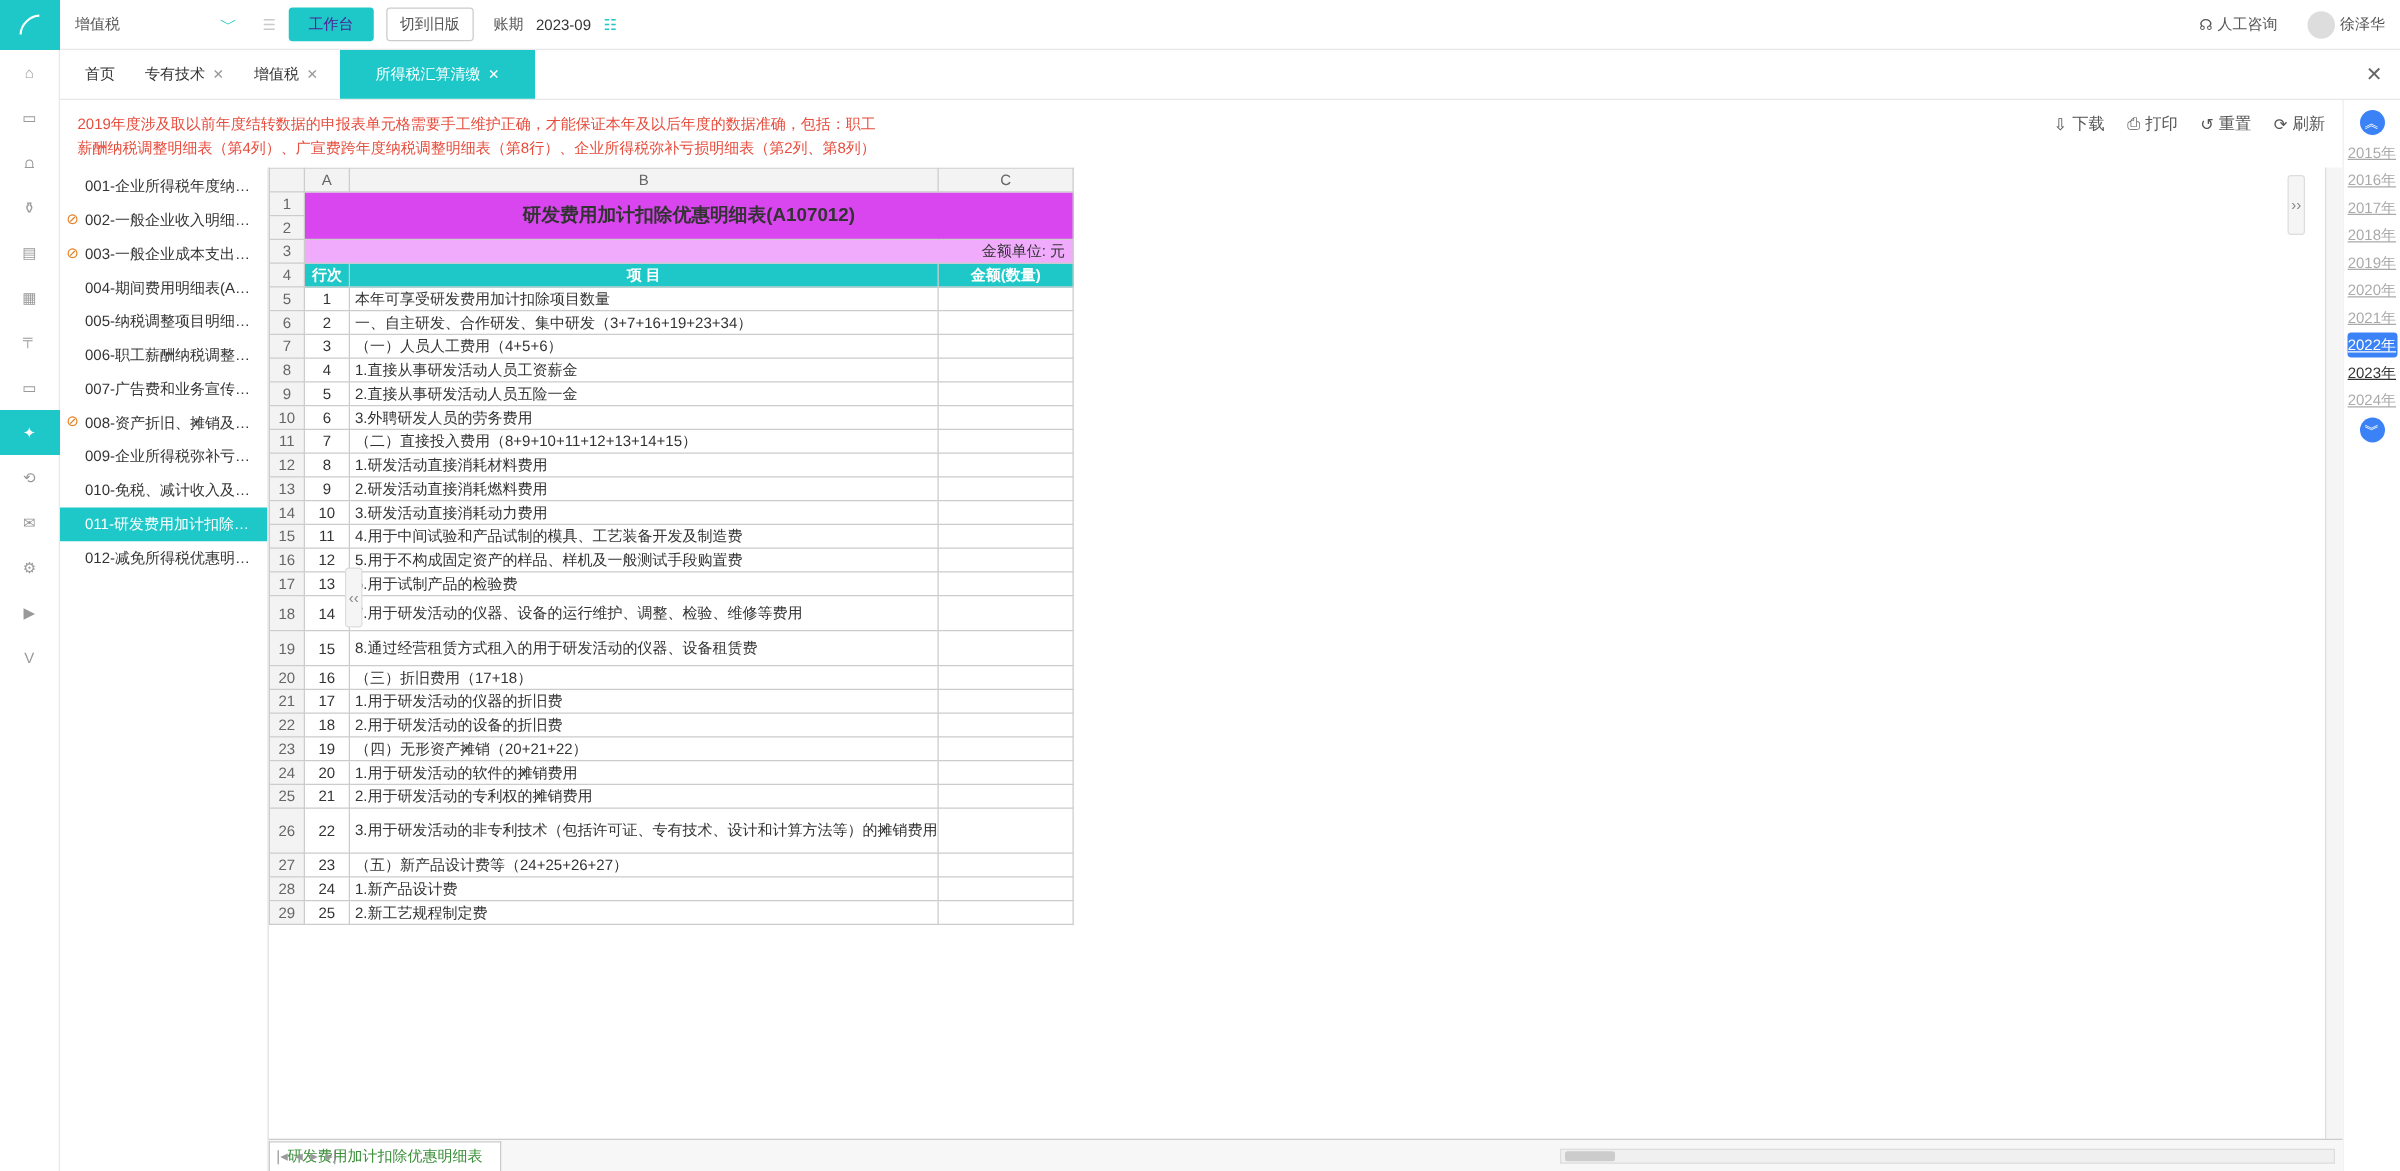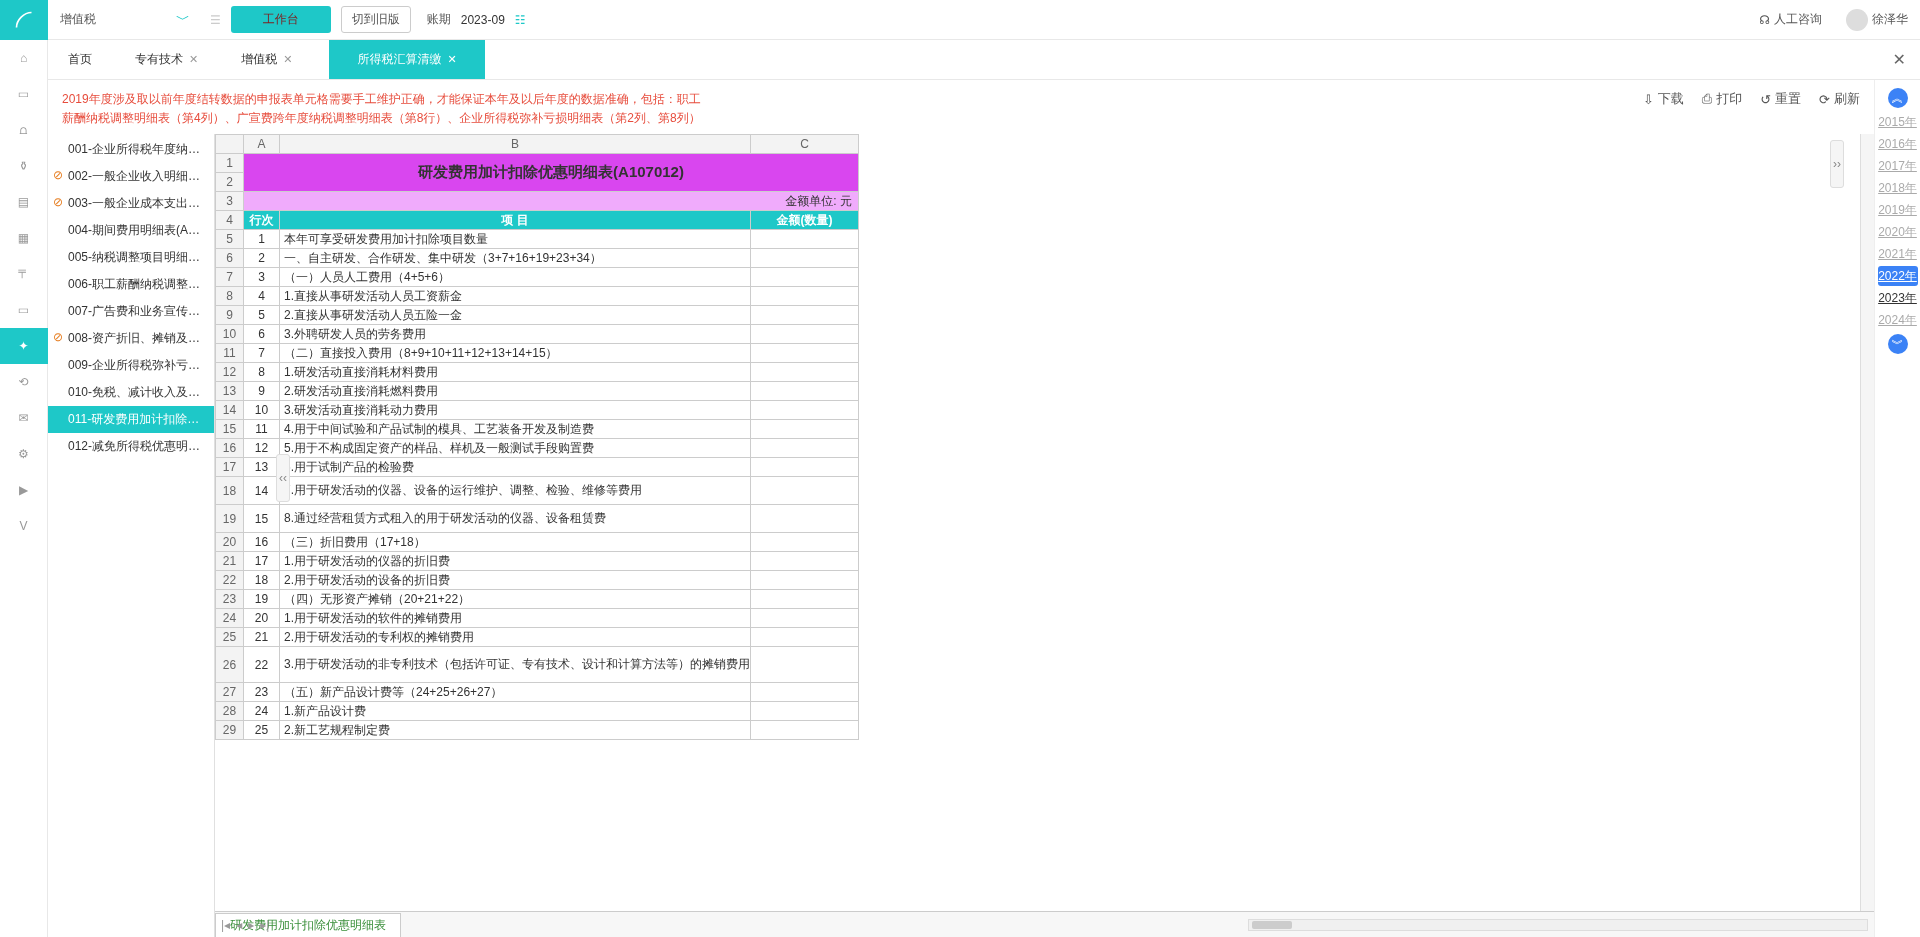--- a/index.html
+++ b/index.html
@@ -14,7 +14,7 @@
 .top-bar .dropdown-display { display: flex; align-items: center; gap: 80px; color: #555; cursor: pointer; }
 .top-bar .chevron { color: #1ec8c8; font-size: 14px; }
 .top-bar .divider-icon { color: #ccc; margin-left: 10px; }
-.top-bar .btn-primary { background: #1ec8c8; color: #7f1d1d; border: none; padding: 5px 32px; border-radius: 3px; cursor: pointer; font-size: 12px; }
+.top-bar .btn-primary { background: #1ec8c8; color: #4c1d95; border: none; padding: 5px 16px; border-radius: 3px; cursor: pointer; font-size: 12px; }
 .top-bar .btn-outline { background: #fff; color: #555; border: 1px solid #ccc; padding: 4px 10px; border-radius: 3px; cursor: pointer; font-size: 12px; }
 .top-bar .period-label { color: #555; margin-left: 6px; }
 .top-bar .period-val { color: #333; }

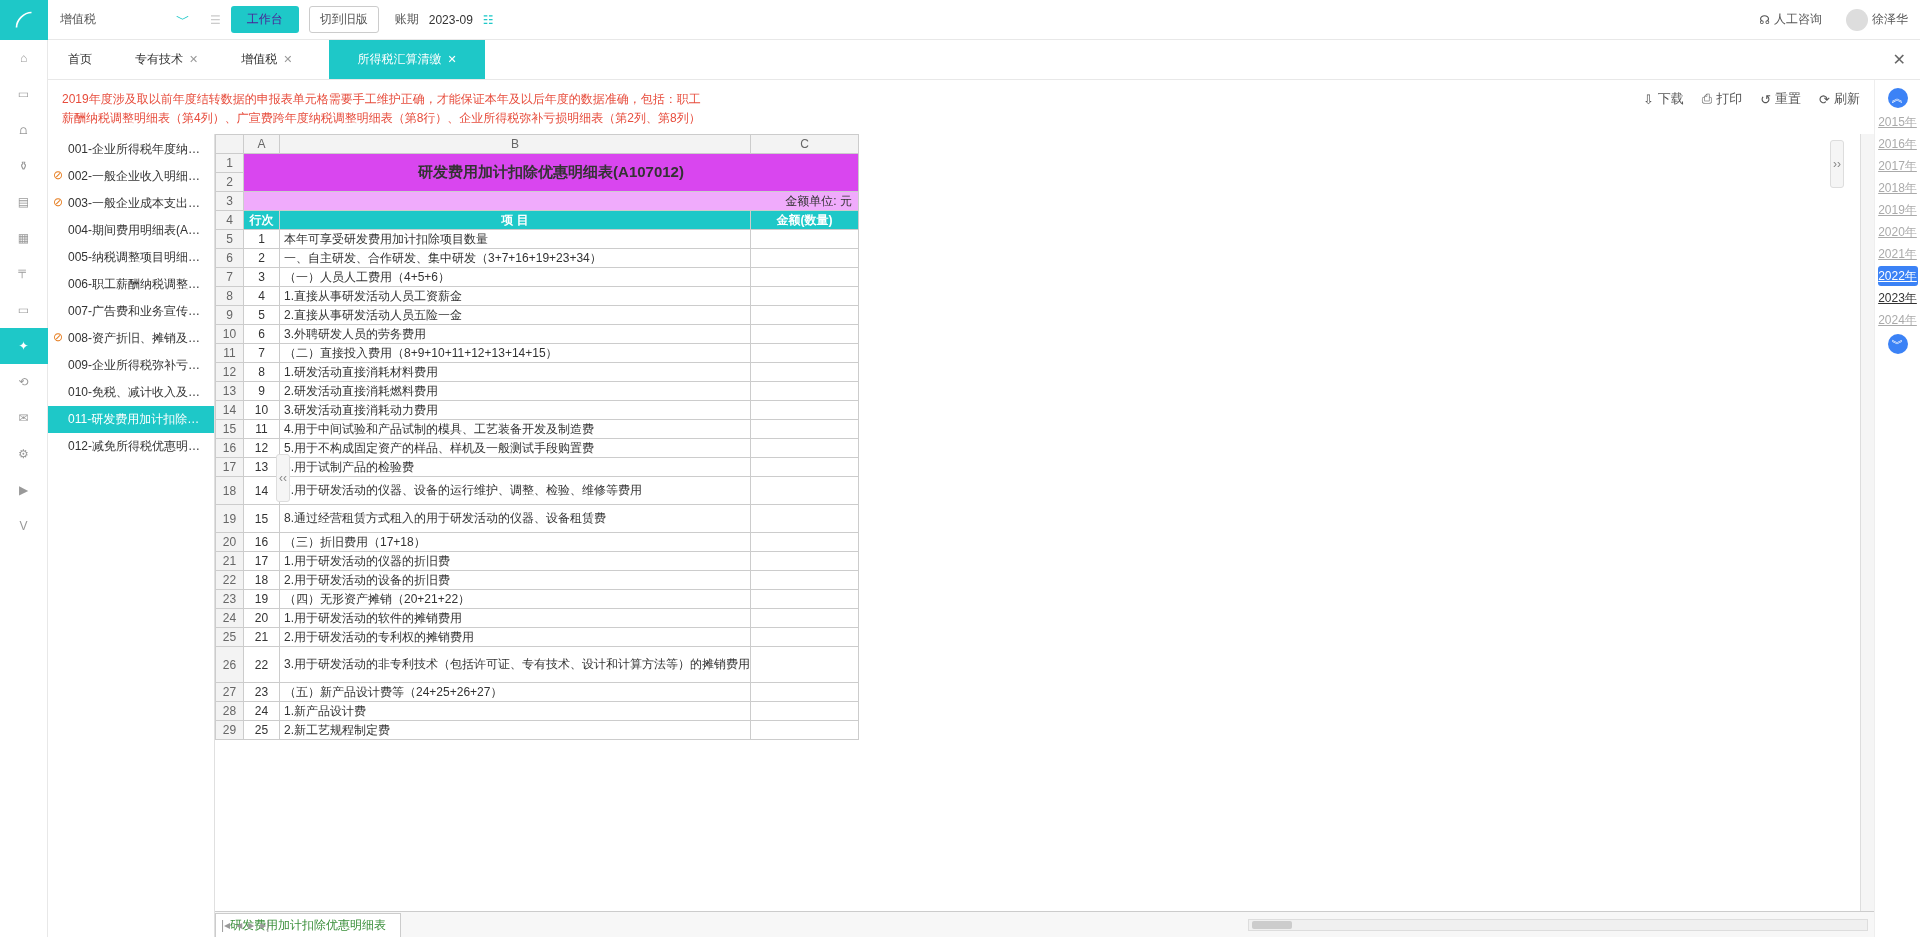--- a/index.html
+++ b/index.html
@@ -22,7 +22,7 @@
 .top-bar .spacer { flex: 1; }
 .top-bar .right-item { display: flex; align-items: center; gap: 4px; color: #555; cursor: pointer; margin-left: 14px; }
 .top-bar .avatar { width: 22px; height: 22px; border-radius: 50%; background: #ddd; }
-.tabs-bar { height: 40px; display: flex; align-items: center; padding: 0 14px; border-bottom: 1px solid #e8e8e8; gap: 31px; position: relative; }
+.tabs-bar { height: 40px; display: flex; align-items: center; padding: 0 14px; border-bottom: 1px solid #e8e8e8; gap: 12px; position: relative; }
 .tabs-bar .tab { display: flex; align-items: center; gap: 6px; height: 100%; padding: 0 6px; color: #333; cursor: pointer; }
 .tabs-bar .tab .close { color: #999; cursor: pointer; font-size: 11px; }
 .tabs-bar .tab.active { background: #1ec8c8; color: #fff; padding: 0 28px; }

